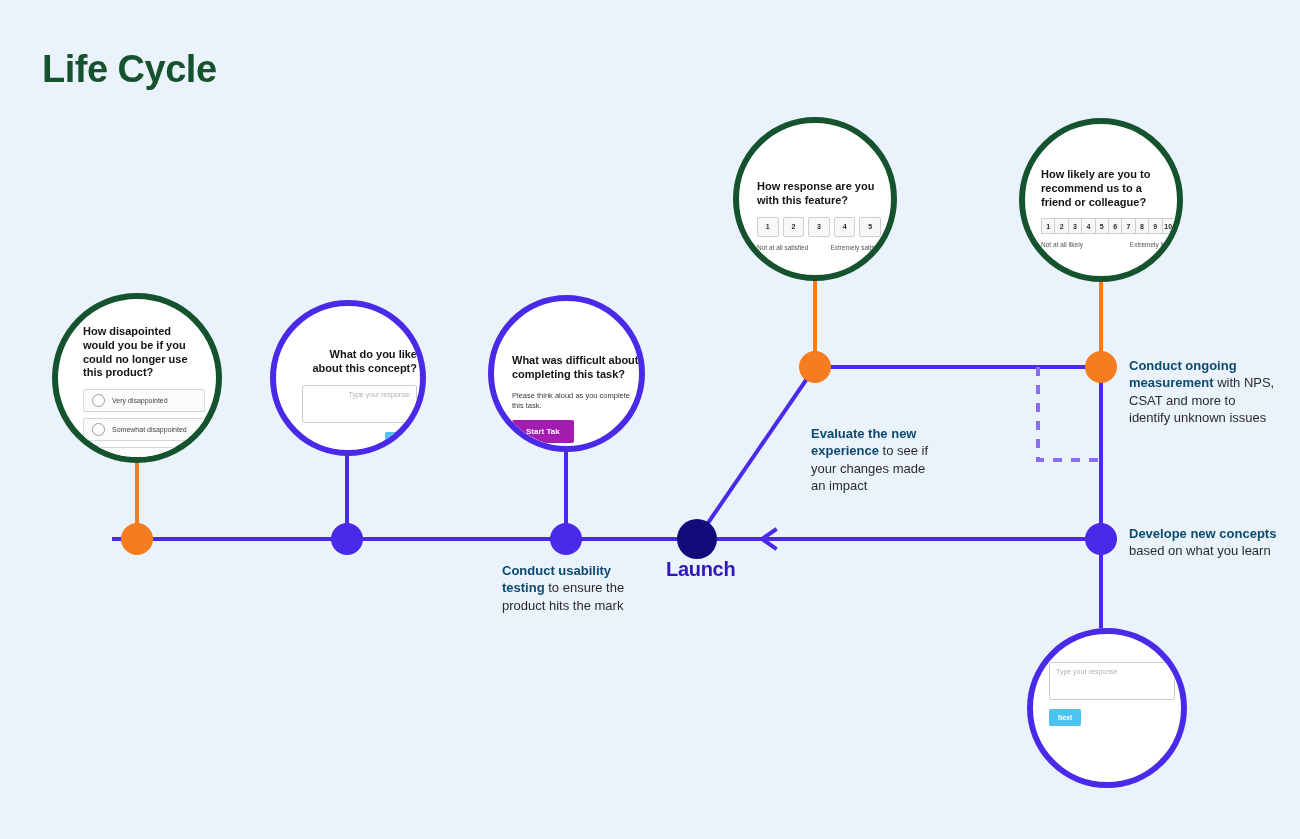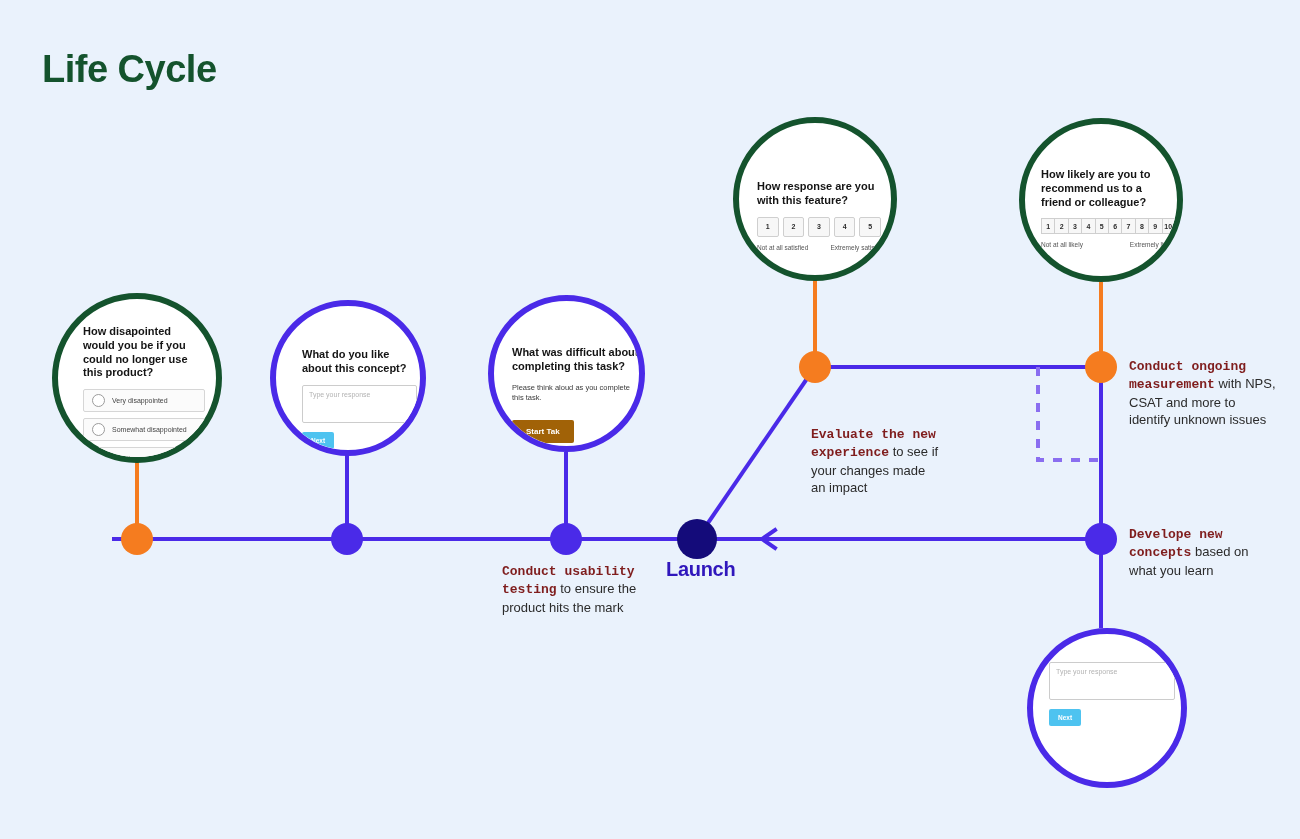--- a/index.html
+++ b/index.html
@@ -231,7 +231,7 @@
   </div>
 
   <div class="bubble purple" style="left:270px; top:300px; width:156px; height:156px;">
-    <div class="bubble-inner" style="left:26px; top:42px; width:115px;">
+    <div class="bubble-inner" style="left:26px; top:42px; width:115px;text-align:right;">
       <p class="q-title">What do you like about this concept?</p>
       <div class="fake-textarea">Type your response</div>
       <span class="btn-next">Next</span>

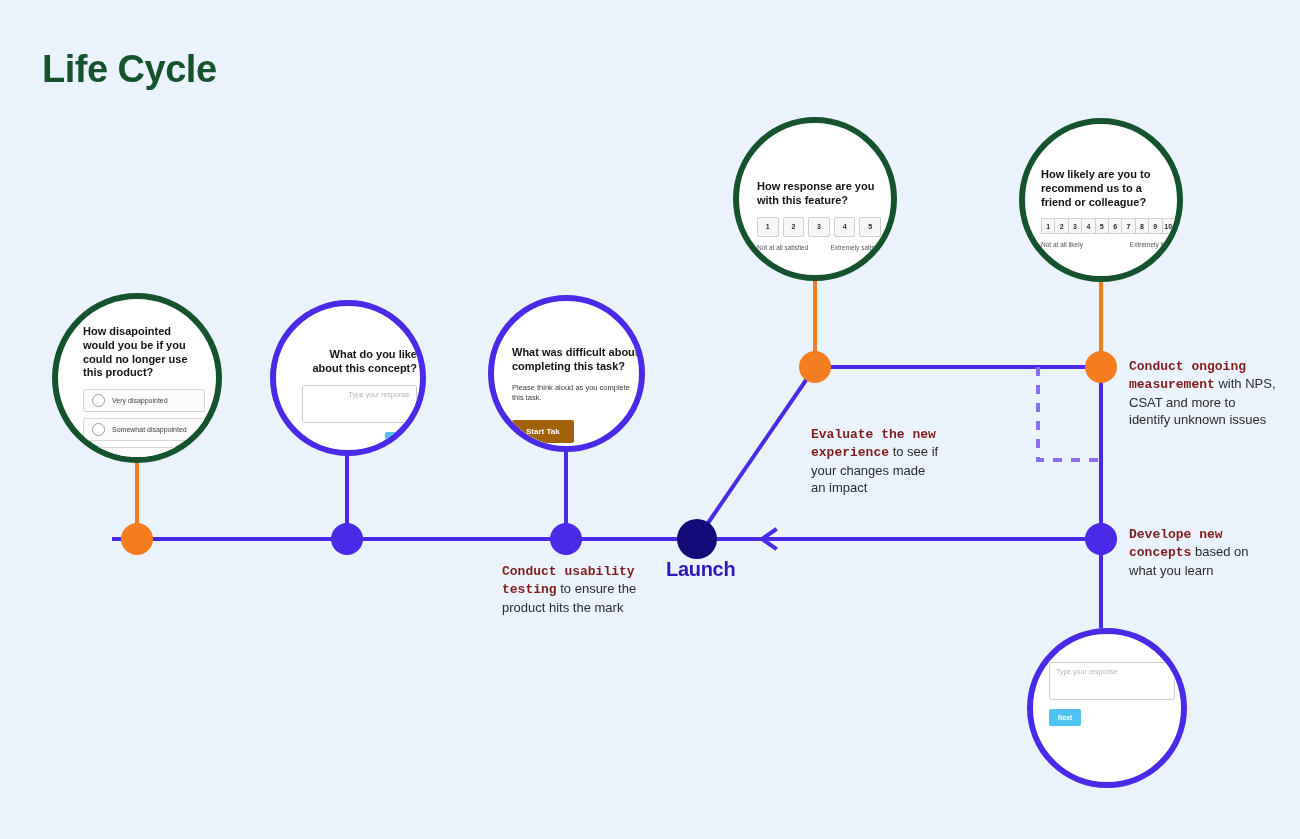--- a/index.html
+++ b/index.html
@@ -239,7 +239,7 @@
   </div>
 
   <div class="bubble purple" style="left:488px; top:295px; width:157px; height:157px;">
-    <div class="bubble-inner" style="left:18px; top:45px; width:128px;">
+    <div class="bubble-inner" style="left:18px; top:53px; width:128px;">
       <p class="q-title">What was difficult about completing this task?</p>
       <p class="q-sub">Please think aloud as you complete this task.</p>
       <span class="btn-task">Start Tak</span>

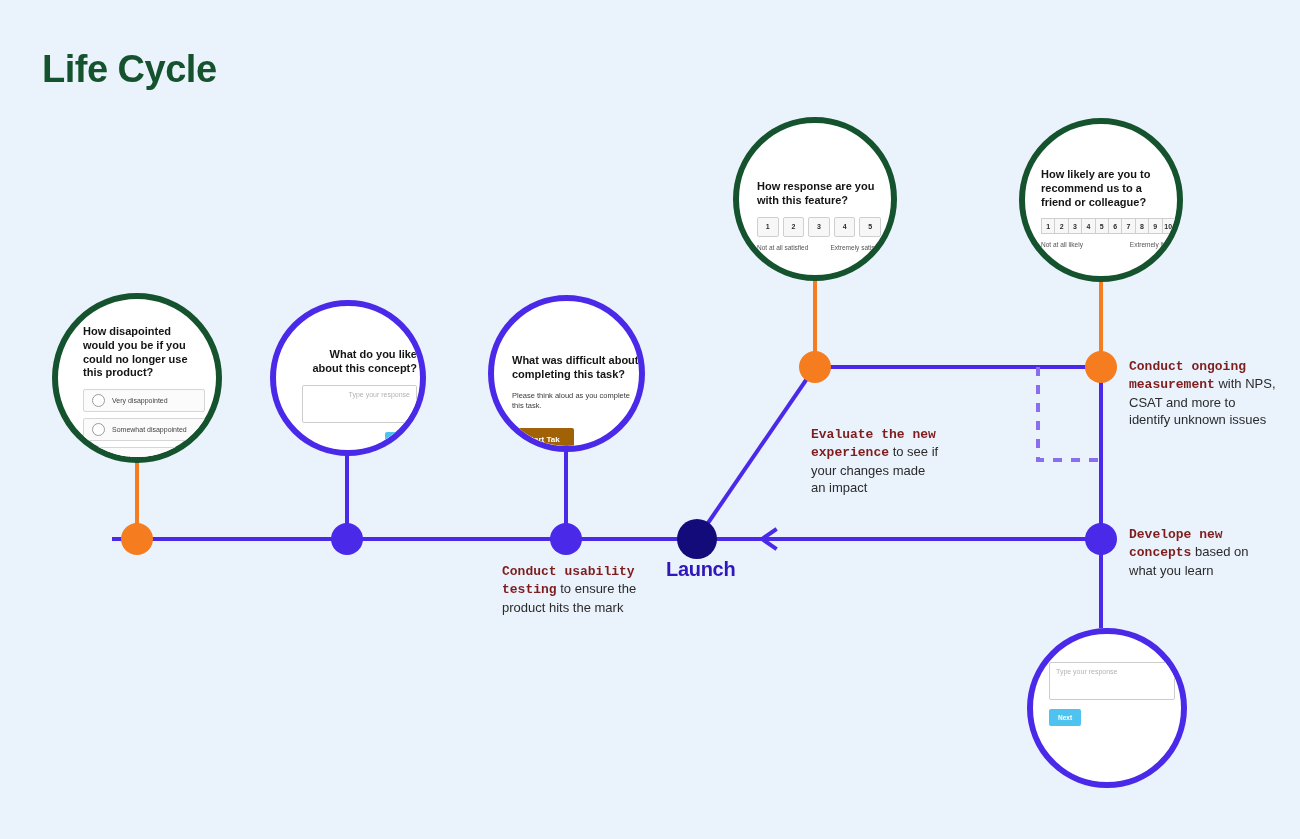--- a/index.html
+++ b/index.html
@@ -161,7 +161,7 @@
     color: #2b2b2b;
     line-height: 1.33;
   }
-  .caption b { color: #7f1d1d; font-weight: bold; font-family: Liberation Mono, monospace; }
+  .caption b { color: #0c4a6e; font-weight: bold; }
   .launch-label {
     position: absolute;
     font-size: 20px;

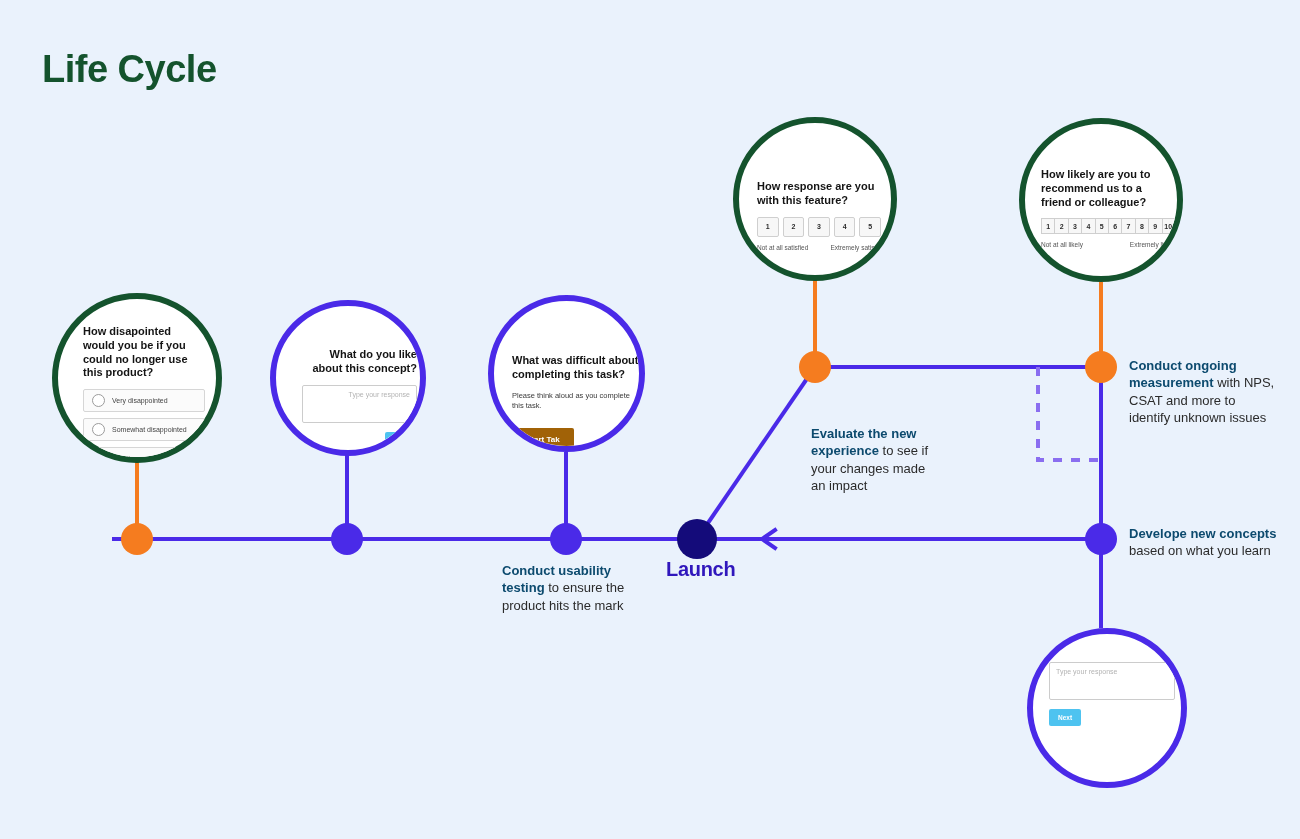--- a/index.html
+++ b/index.html
@@ -138,8 +138,8 @@
     cursor: pointer;
   }
   .btn-task {
-    margin-top: 8px;
-    background: #a16207;
+    margin-top: 0;
+    background: #a21caf;
     color: #ffffff;
     font-size: 8px;
     font-weight: bold;

